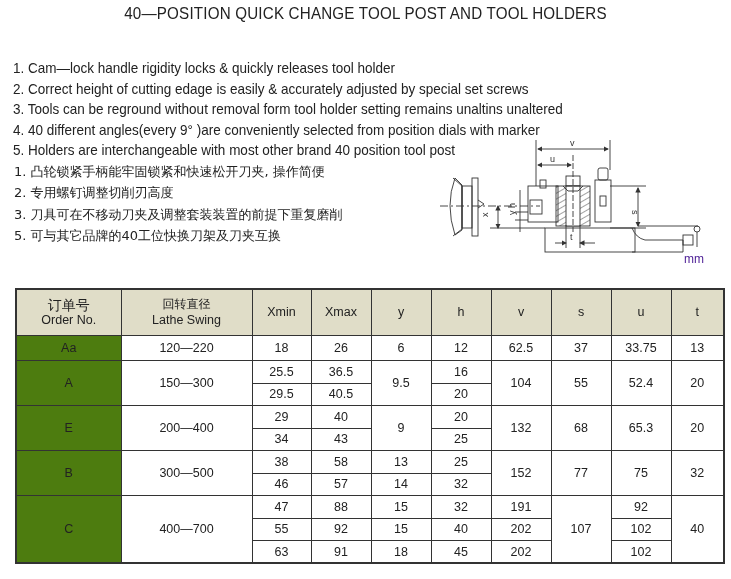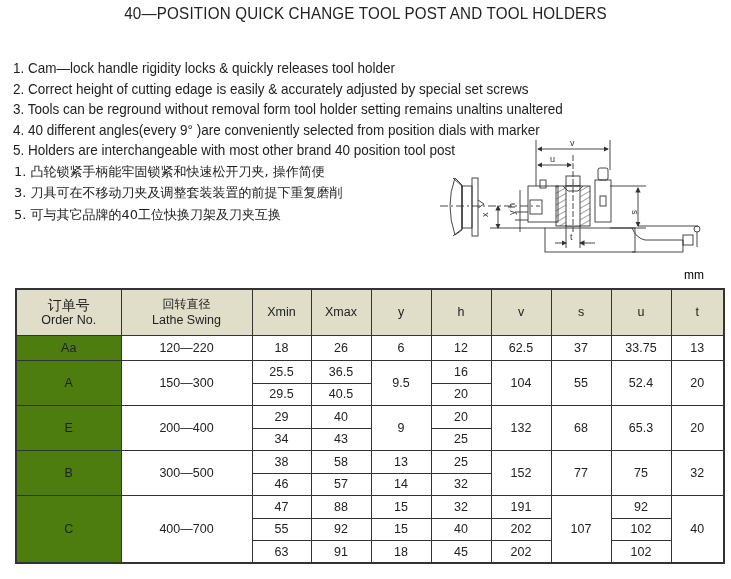--- a/index.html
+++ b/index.html
@@ -36,6 +36,7 @@
 
 <div class="feat-cn">
   <div>1. 凸轮锁紧手柄能牢固锁紧和快速松开刀夹, 操作简便</div>
+  <div>2. 专用螺钉调整切削刃高度</div>
   <div>3. 刀具可在不移动刀夹及调整套装装置的前提下重复磨削</div>
   <div>5. 可与其它品牌的40工位快换刀架及刀夹互换</div>
 </div>

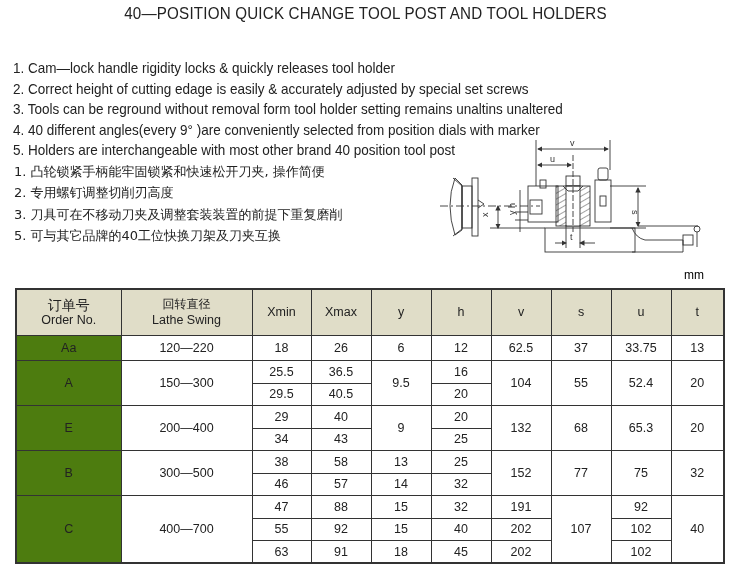--- a/index.html
+++ b/index.html
@@ -12,7 +12,7 @@
   .feat-cn { position:absolute; left:14px; top:147px; font-size:13px; line-height:21.3px; color:#222; font-family:"DejaVu Sans", sans-serif;margin-top:14px; }
   .feat-cn div { white-space:nowrap; }
   .diagram { position:absolute; left:430px; top:125px; width:290px; height:140px; }
-  .unit { position:absolute; left:684px; top:268px; font-size:12px; color:#000000; }
+  .unit { position:absolute; left:684px; top:252px; font-size:12px; color:#4c1d95; }
   table.spec { position:absolute; left:15px; top:288px; border-collapse:collapse; table-layout:fixed;
                font-size:12.5px; color:#222; }
   table.spec td, table.spec th { border:1px solid #333; text-align:center; padding:0; font-weight:normal; }

